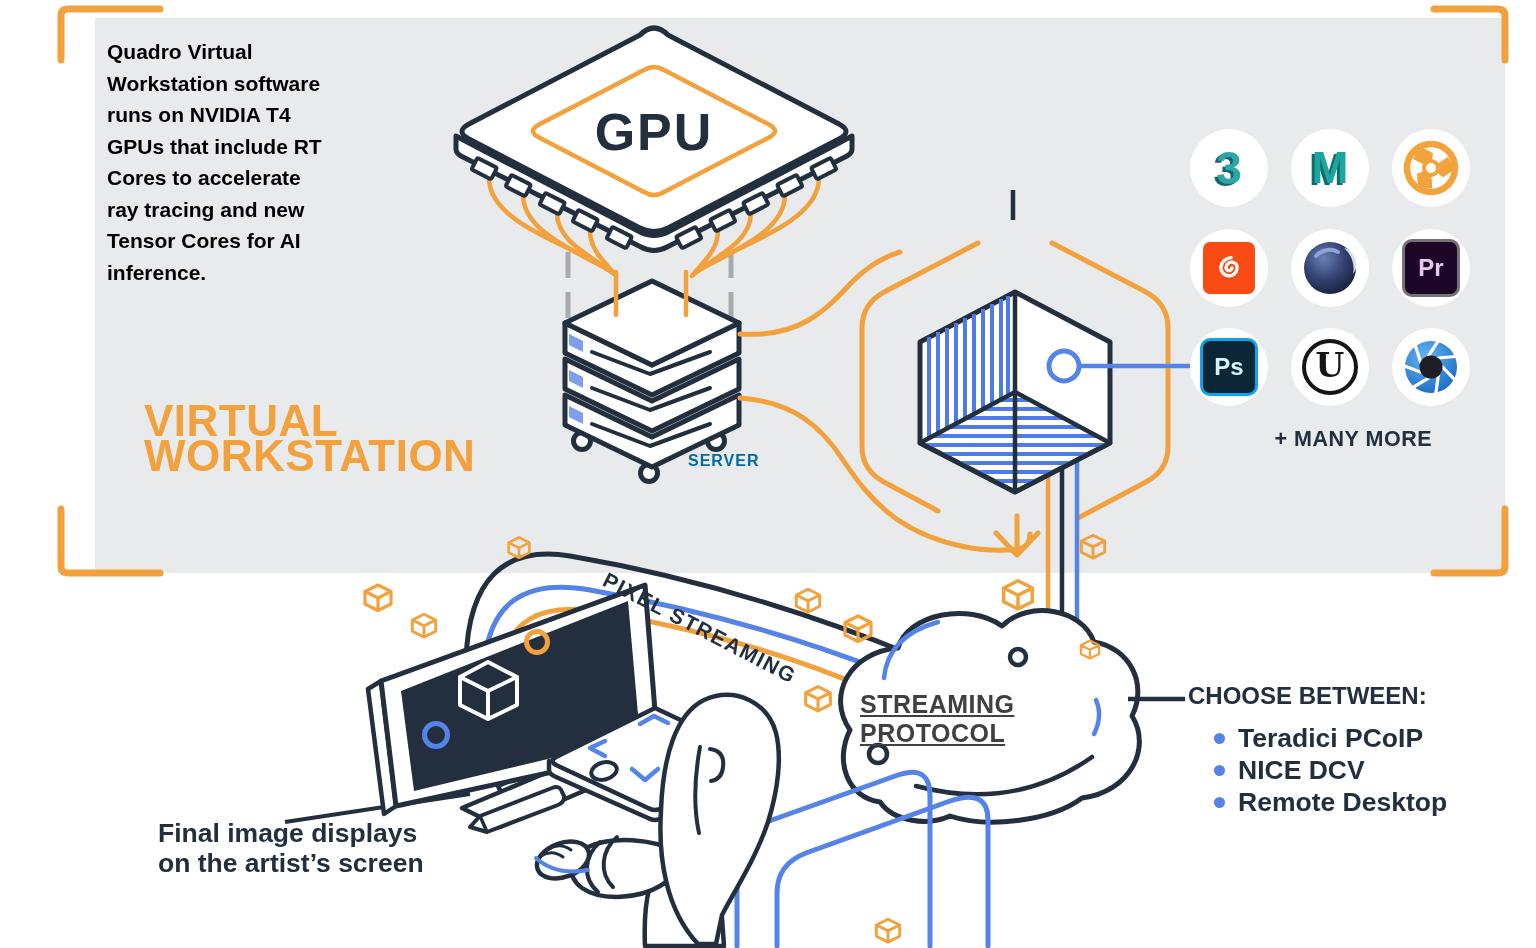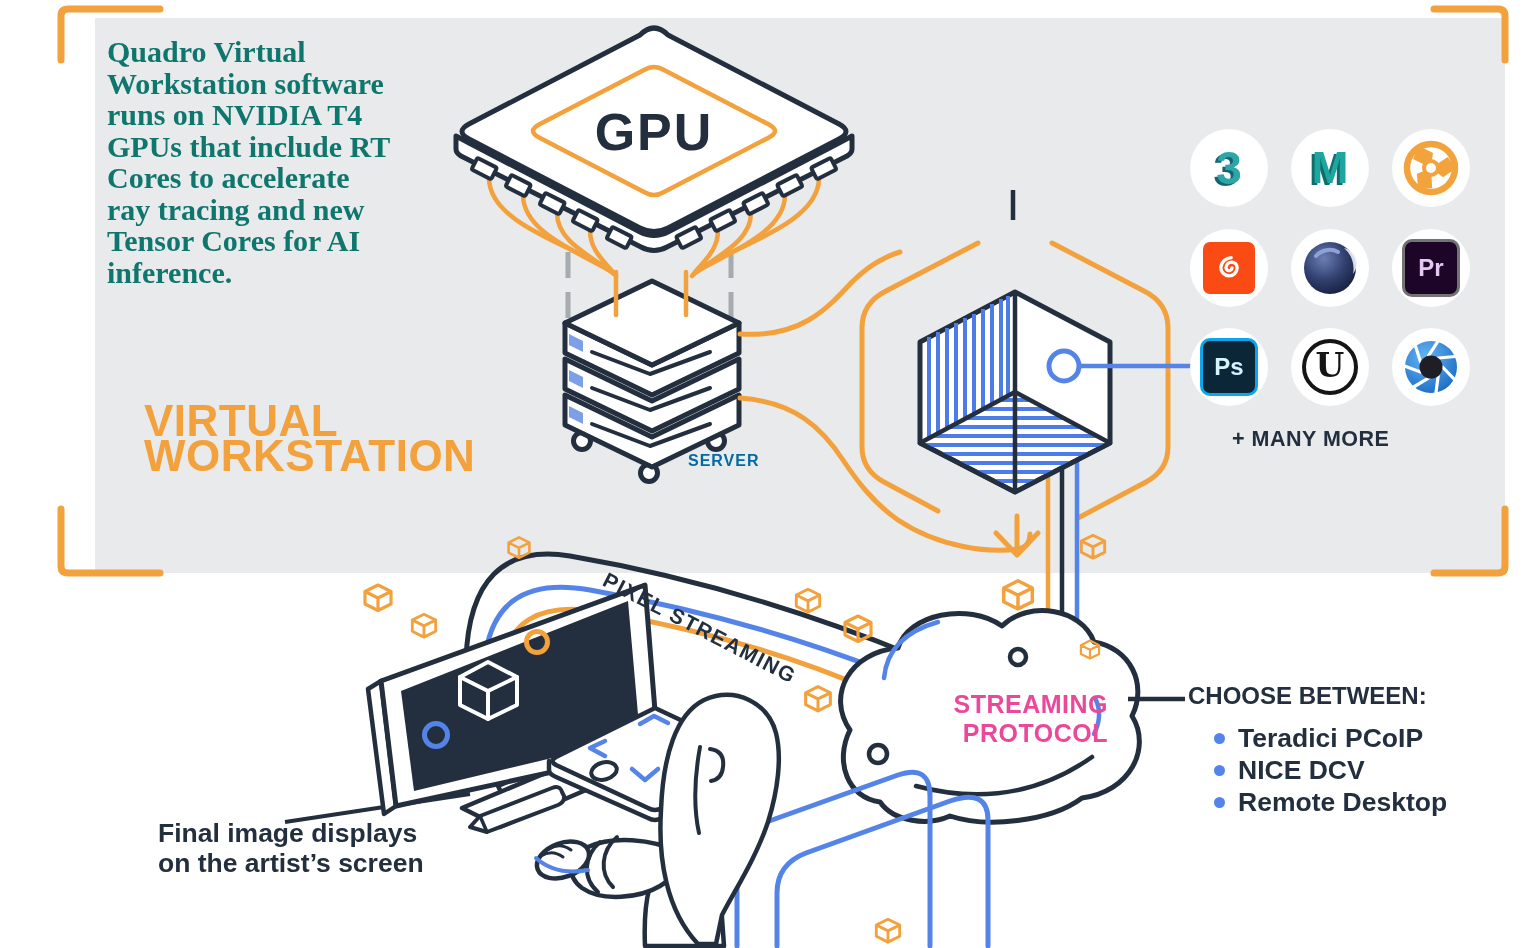--- a/index.html
+++ b/index.html
@@ -8,7 +8,7 @@
   .panel{position:absolute;left:95px;top:18px;width:1410px;height:555px;background:#E8EAEB;}
   .art{position:absolute;left:0;top:0;width:1536px;height:948px;}
   .txt{position:absolute;font-weight:700;white-space:pre-line;}
-  .intro{left:107px;top:36px;width:330px;font-size:30px;line-height:31.5px;color:#0f766e;font-family:Liberation Serif, serif;}
+  .intro{left:107px;top:36px;width:330px;font-size:21px;line-height:31.5px;color:#000000;}
   .vw-title{left:144px;top:403px;font-size:44px;line-height:35px;color:#F2A13C;letter-spacing:.5px;}
   .vsa-label{left:890px;top:86px;width:250px;text-align:center;font-size:26px;line-height:28px;color:#232F3E;letter-spacing:.5px;}
   .server-label{left:688px;top:452px;font-size:16px;color:#0369a1;letter-spacing:1px;}

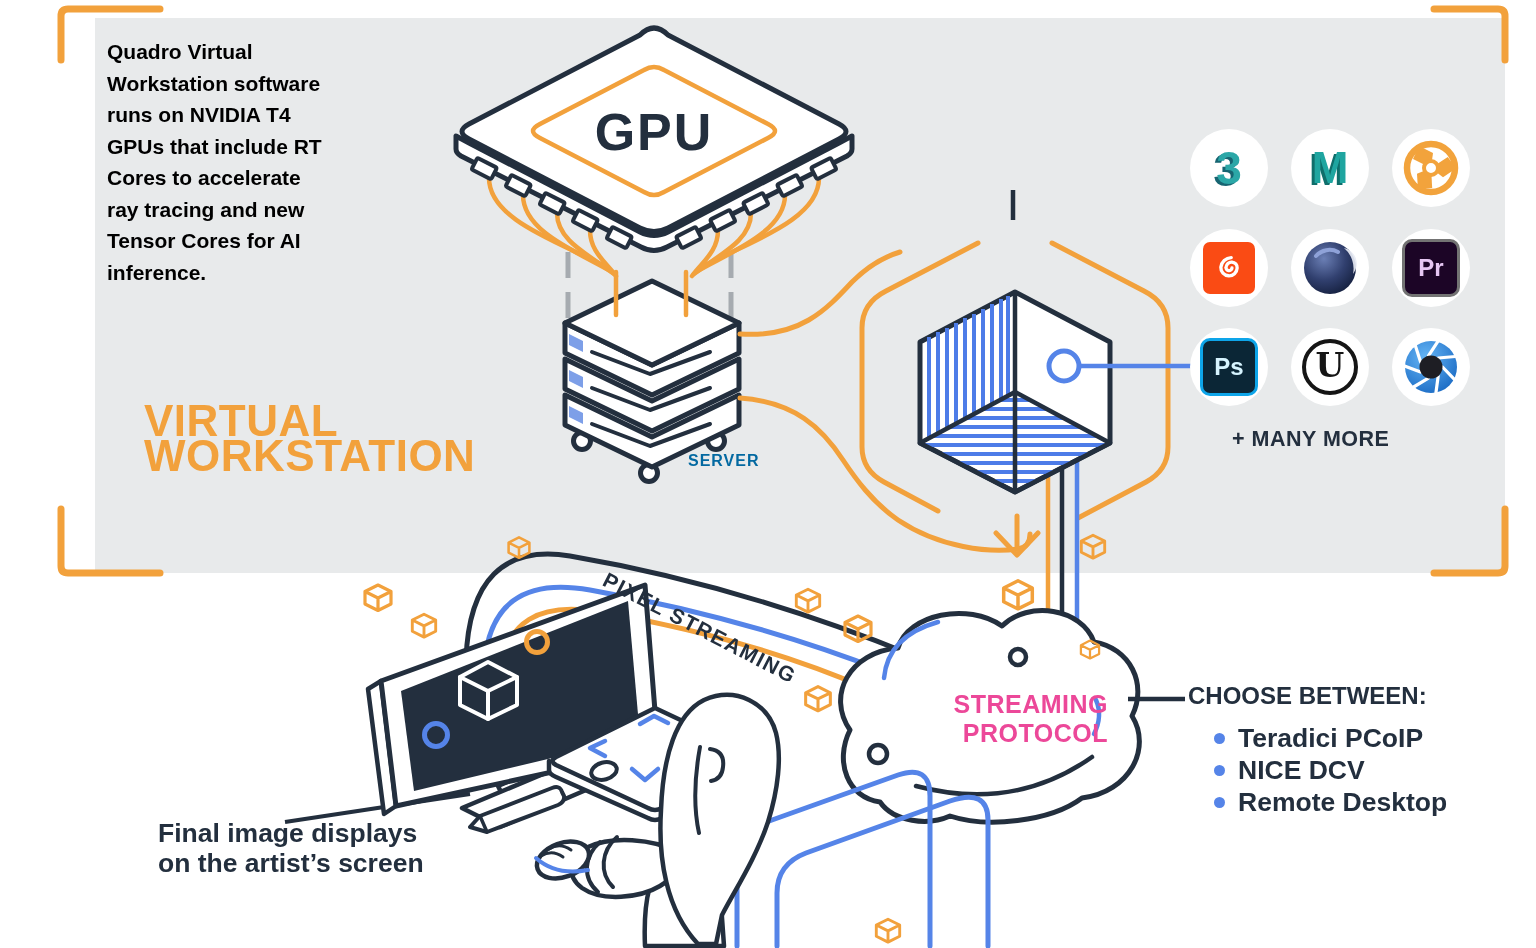--- a/index.html
+++ b/index.html
@@ -14,7 +14,7 @@
   .server-label{left:688px;top:452px;font-size:16px;color:#0369a1;letter-spacing:1px;}
   .pixel-label{left:610px;top:568px;font-size:21px;color:#232F3E;letter-spacing:1.5px;transform:rotate(27.5deg);transform-origin:left top;}
   .stream-label{left:860px;top:690px;width:248px;text-align:right;font-size:25px;line-height:29px;color:#ec4899;letter-spacing:.5px;}
-  .many-more{left:1232px;top:427px;width:200px;text-align:left;font-size:21.5px;color:#232F3E;letter-spacing:.5px;}
+  .many-more{left:1232px;top:427px;width:200px;text-align:right;font-size:21.5px;color:#232F3E;letter-spacing:.5px;}
   .choose-heading{left:1188px;top:682px;font-size:24px;color:#232F3E;}
   .choose-list{position:absolute;left:1212px;top:722px;list-style:none;margin:0;padding:0;}
   .choose-list li{position:relative;padding-left:26px;font-size:26.5px;line-height:32px;font-weight:700;color:#232F3E;}

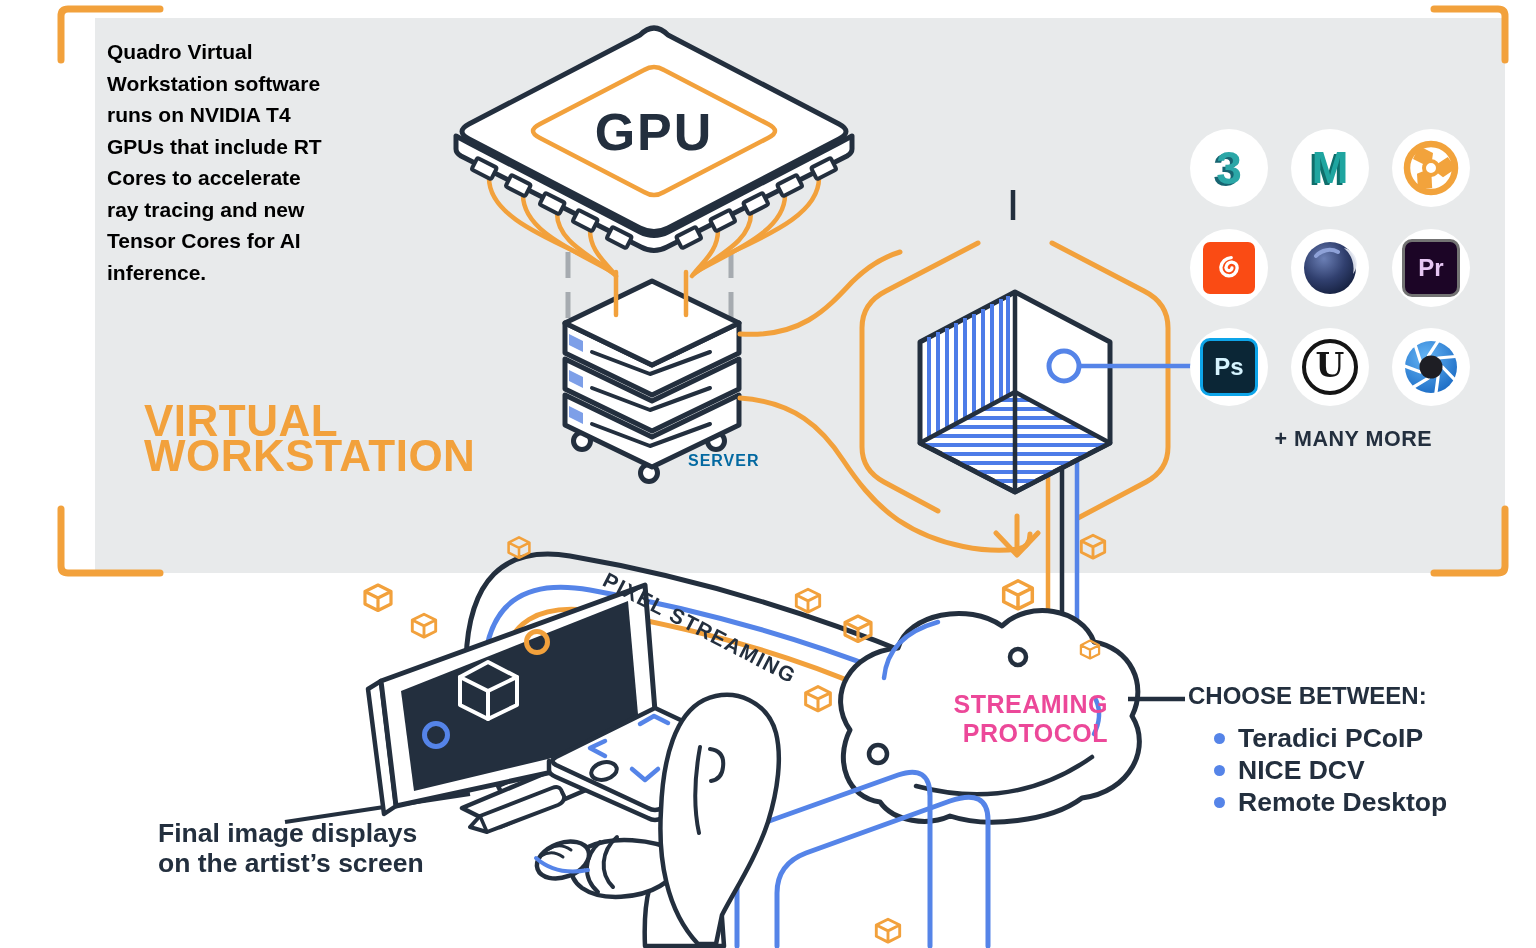--- a/index.html
+++ b/index.html
@@ -13,7 +13,7 @@
   .vsa-label{left:890px;top:86px;width:250px;text-align:center;font-size:26px;line-height:28px;color:#232F3E;letter-spacing:.5px;}
   .server-label{left:688px;top:452px;font-size:16px;color:#0369a1;letter-spacing:1px;}
   .pixel-label{left:610px;top:568px;font-size:21px;color:#232F3E;letter-spacing:1.5px;transform:rotate(27.5deg);transform-origin:left top;}
-  .stream-label{left:860px;top:690px;width:248px;text-align:right;font-size:25px;line-height:29px;color:#ec4899;letter-spacing:.5px;}
+  .stream-label{left:860px;top:690px;width:248px;text-align:left;font-size:25px;line-height:29px;color:#404040;letter-spacing:.5px;text-decoration:underline;}
   .many-more{left:1232px;top:427px;width:200px;text-align:right;font-size:21.5px;color:#232F3E;letter-spacing:.5px;}
   .choose-heading{left:1188px;top:682px;font-size:24px;color:#232F3E;}
   .choose-list{position:absolute;left:1212px;top:722px;list-style:none;margin:0;padding:0;}

